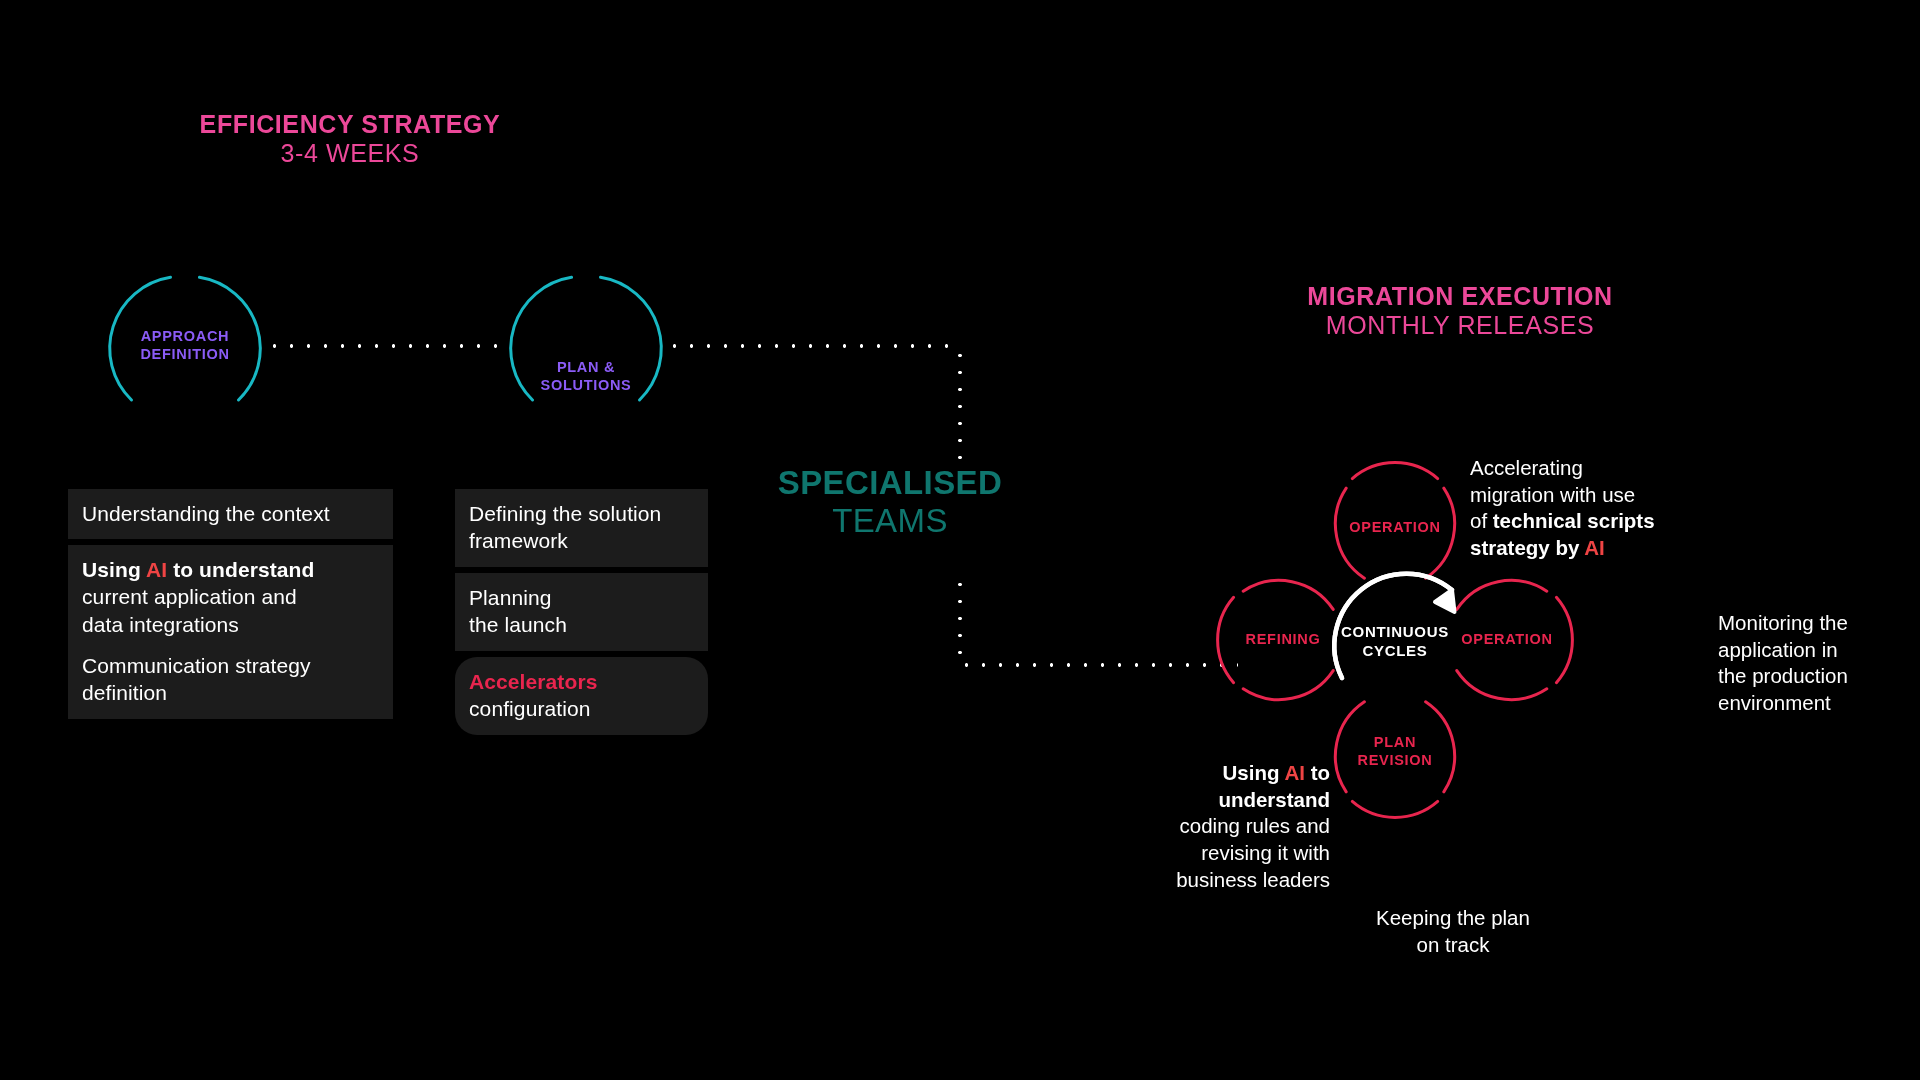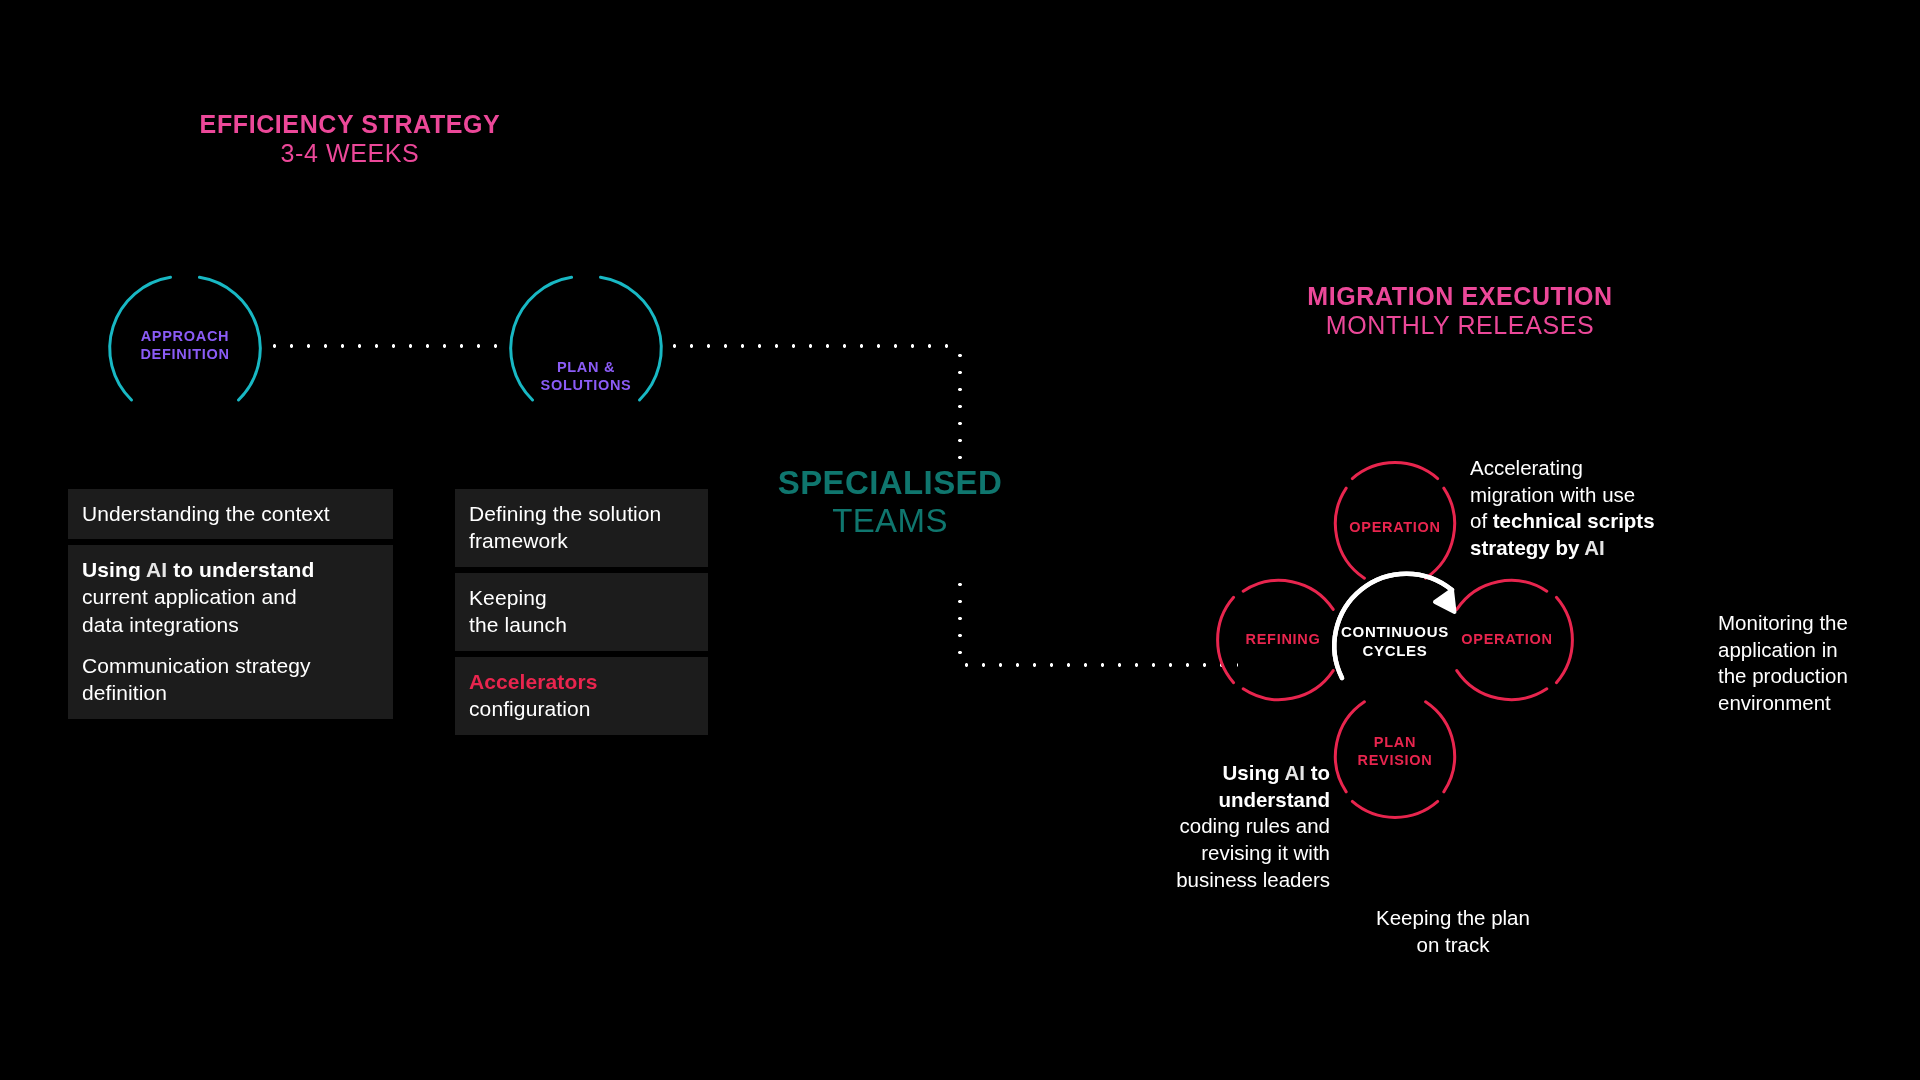--- a/index.html
+++ b/index.html
@@ -56,7 +56,7 @@
     font-weight:400; letter-spacing:0.1px;
   }
   .box b { font-weight:bold; }
-  .ai { color:#e5e5e5; font-weight:bold; }
+  .ai { color:#ef4444; font-weight:bold; }
   .accel { color:#e8254e; font-weight:bold; }
 
   

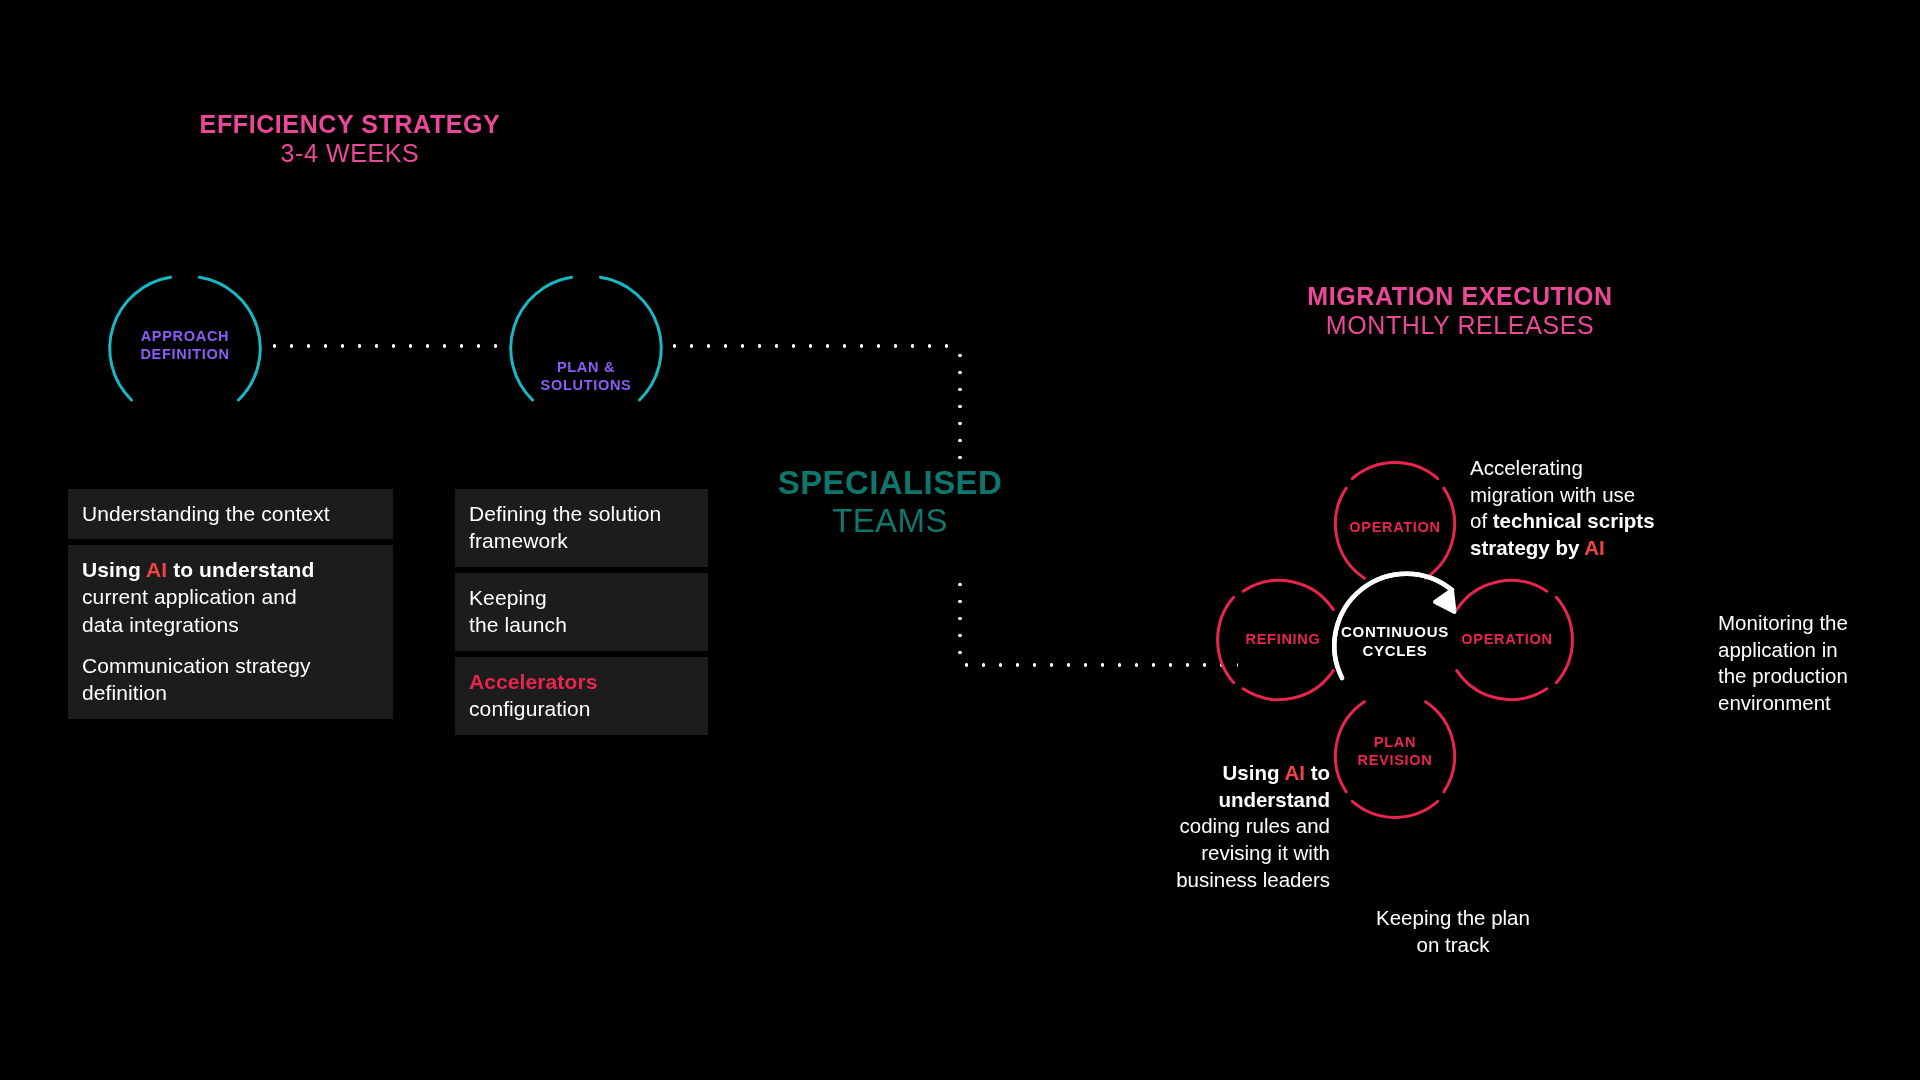--- a/index.html
+++ b/index.html
@@ -157,7 +157,7 @@
   </div>
 
   <div class="box" style="left:455px; top:573px; width:253px;">
-    <span>Keeping</span><br>
+    <span>Planning</span><br>
     <span>the launch</span>
   </div>
 

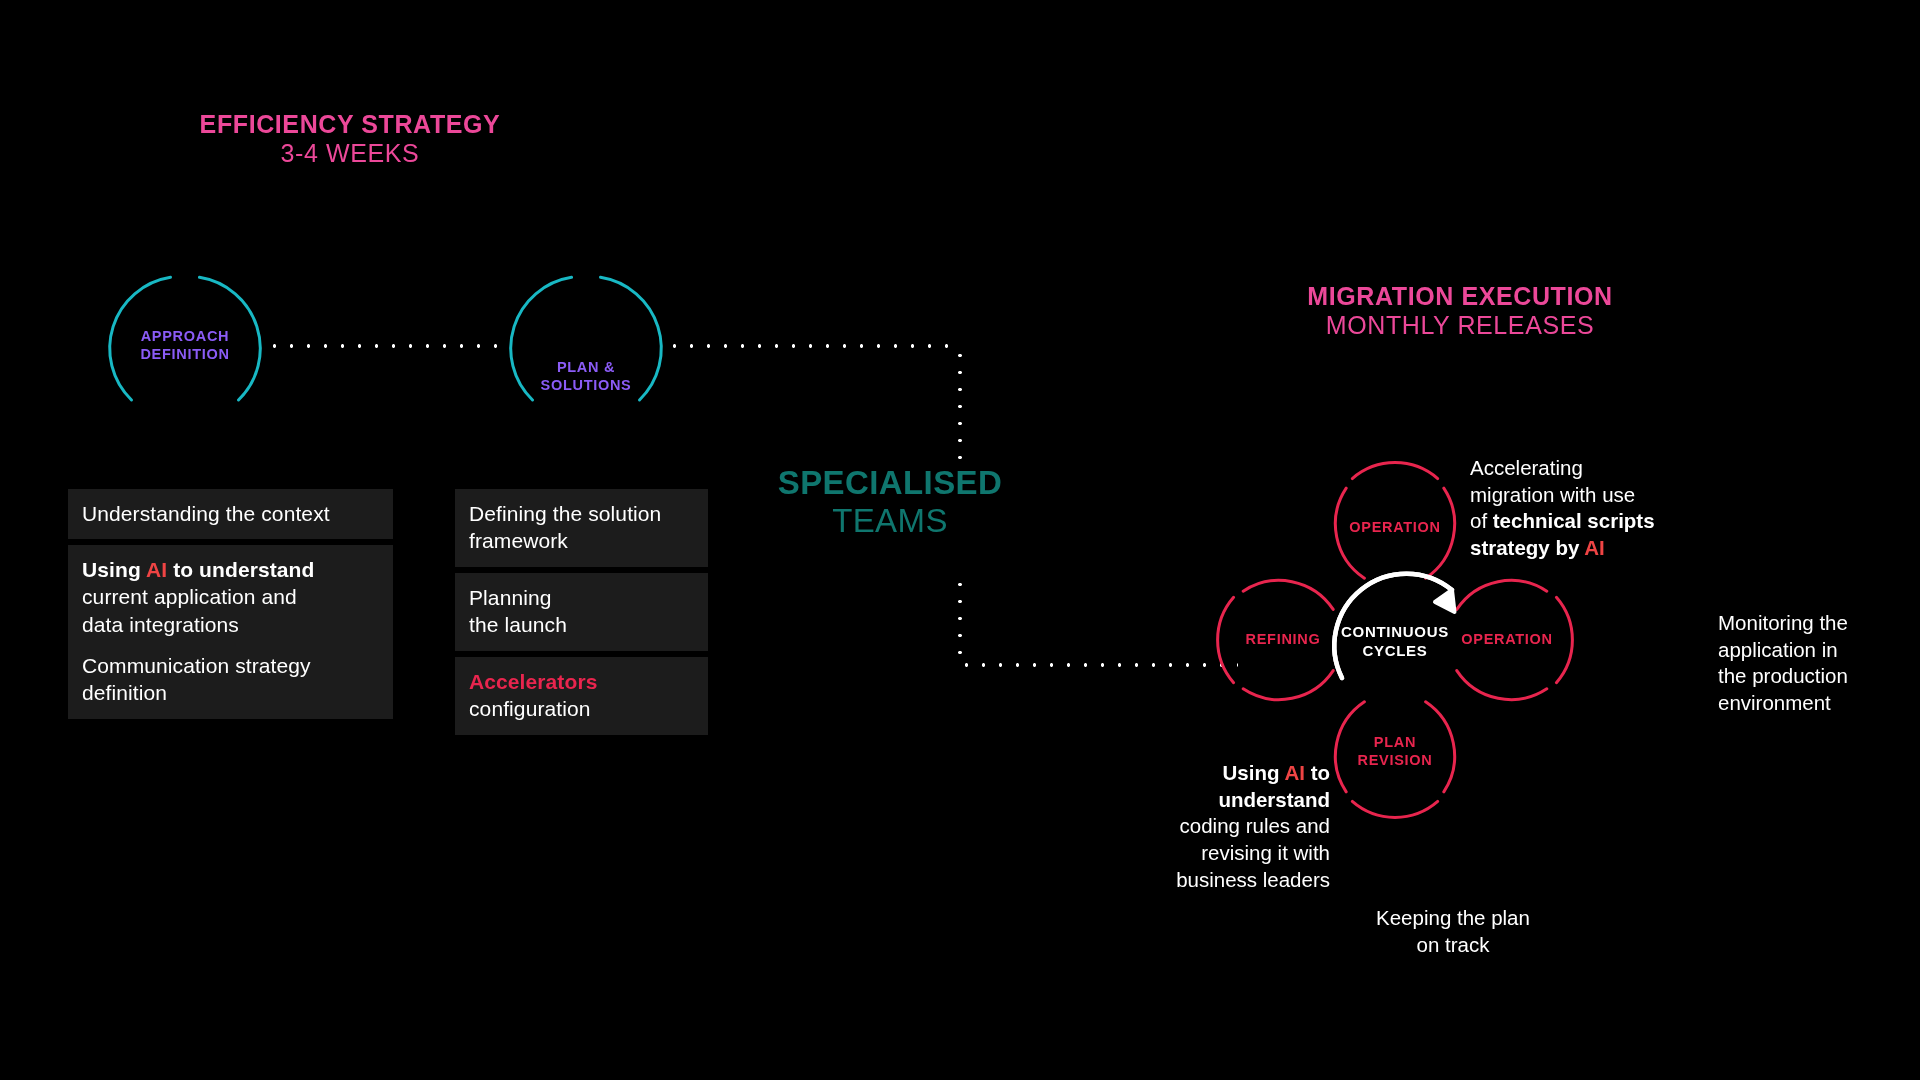--- a/index.html
+++ b/index.html
@@ -161,7 +161,7 @@
     <span>the launch</span>
   </div>
 
-  <div class="box" style="left:455px; top:657px; width:253px;">
+  <div class="box" style="left:455px; top:657px; width:253px;border-radius:22px;">
     <b class="accel"><span>Accelerators</span></b><br>
     <span>configuration</span>
   </div>

